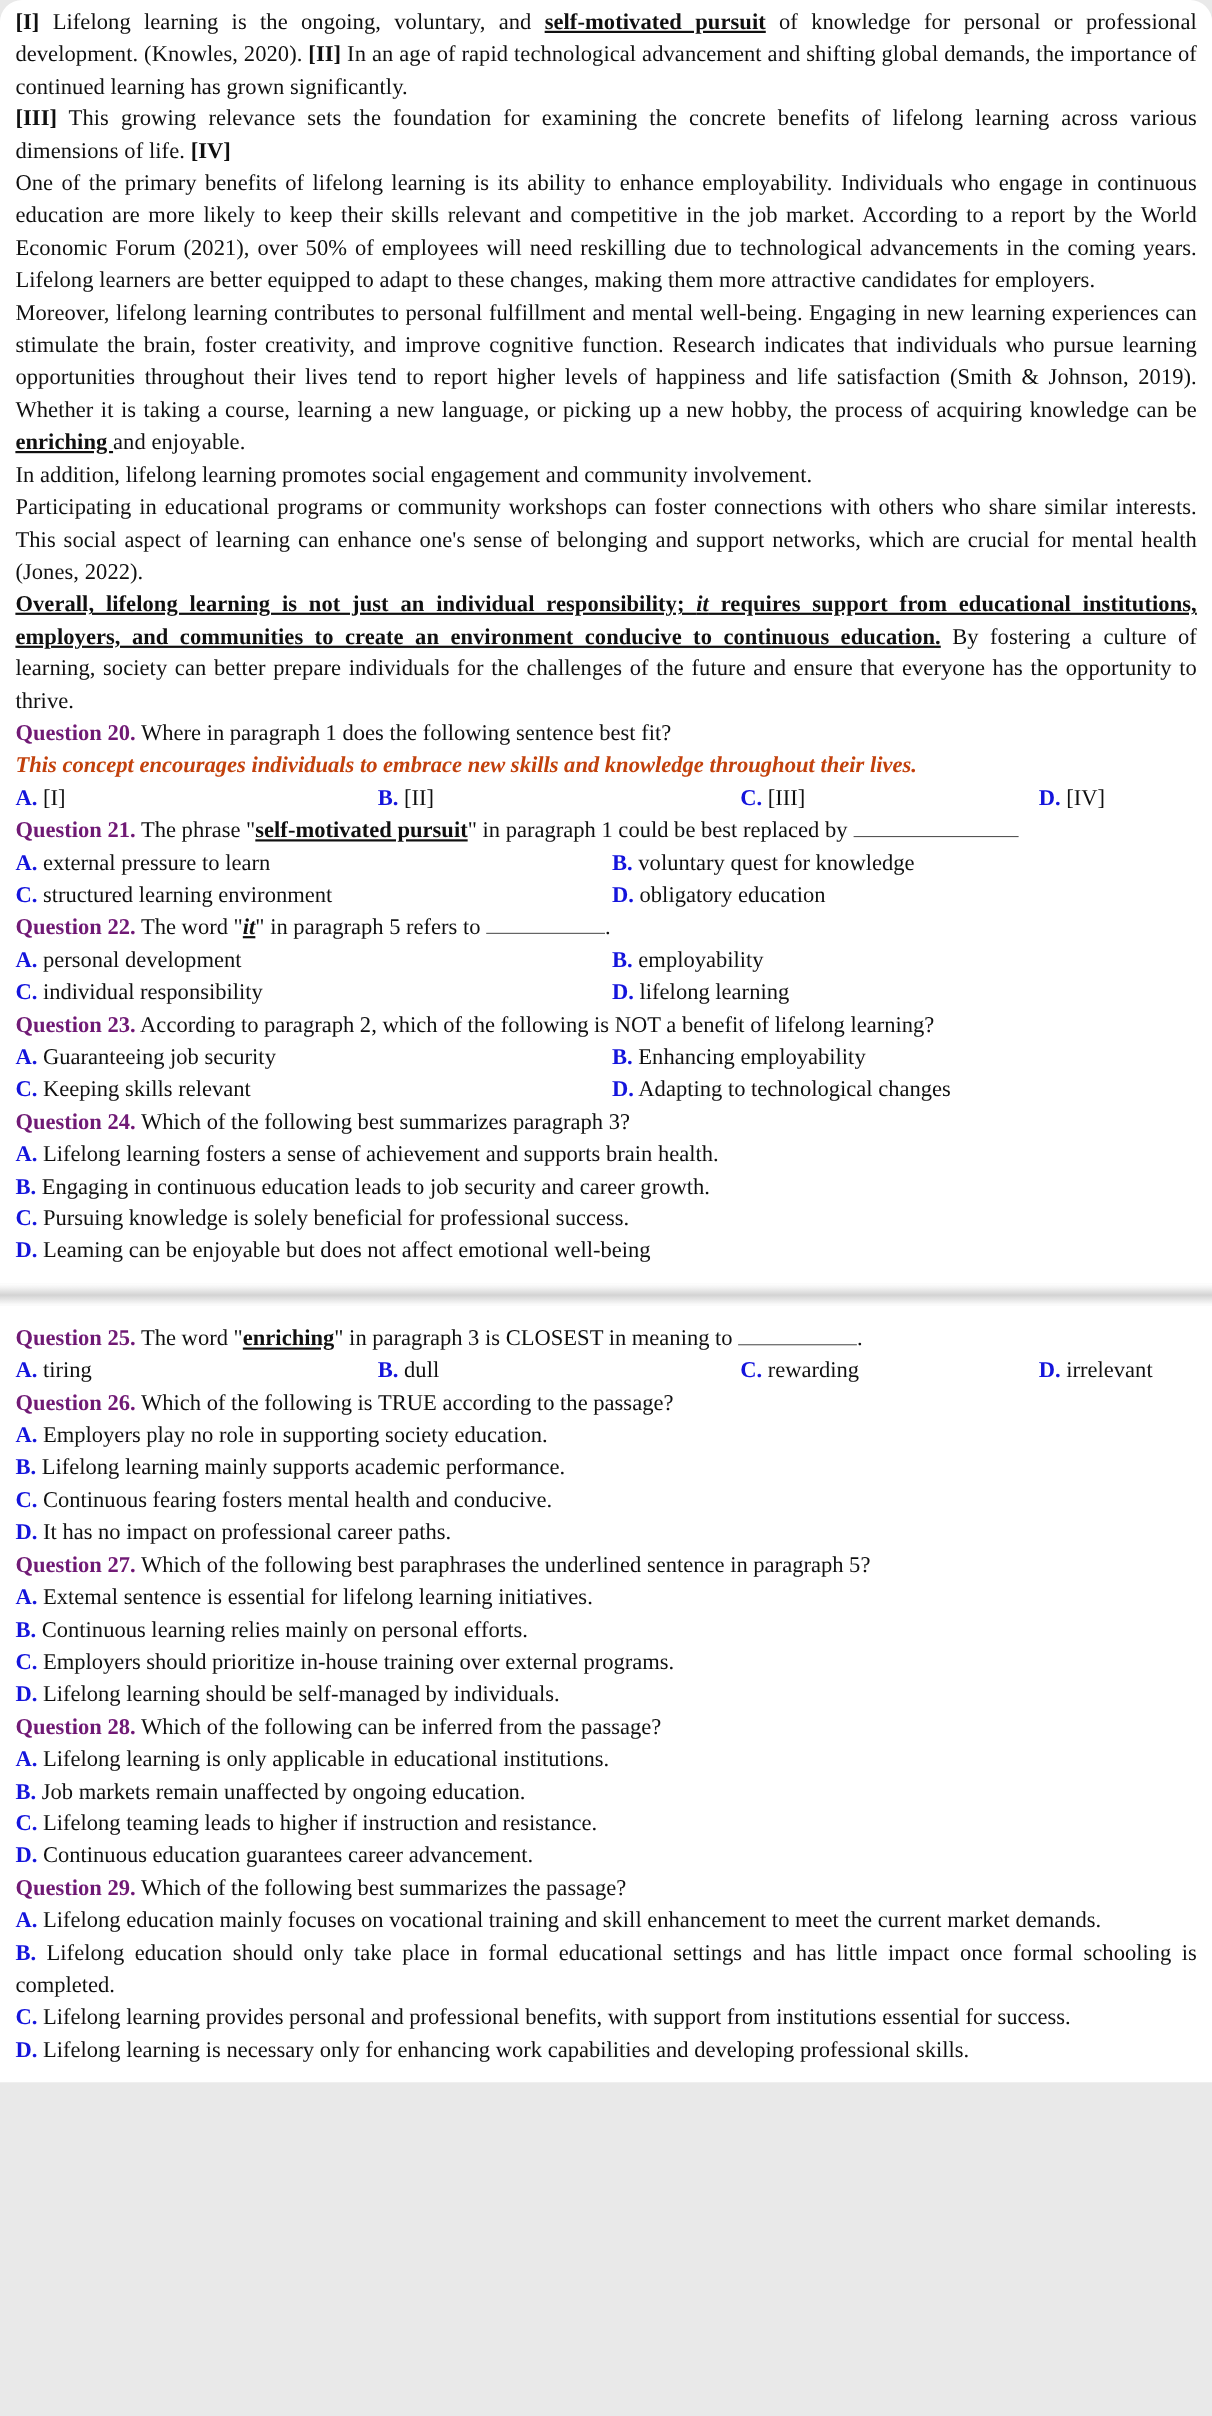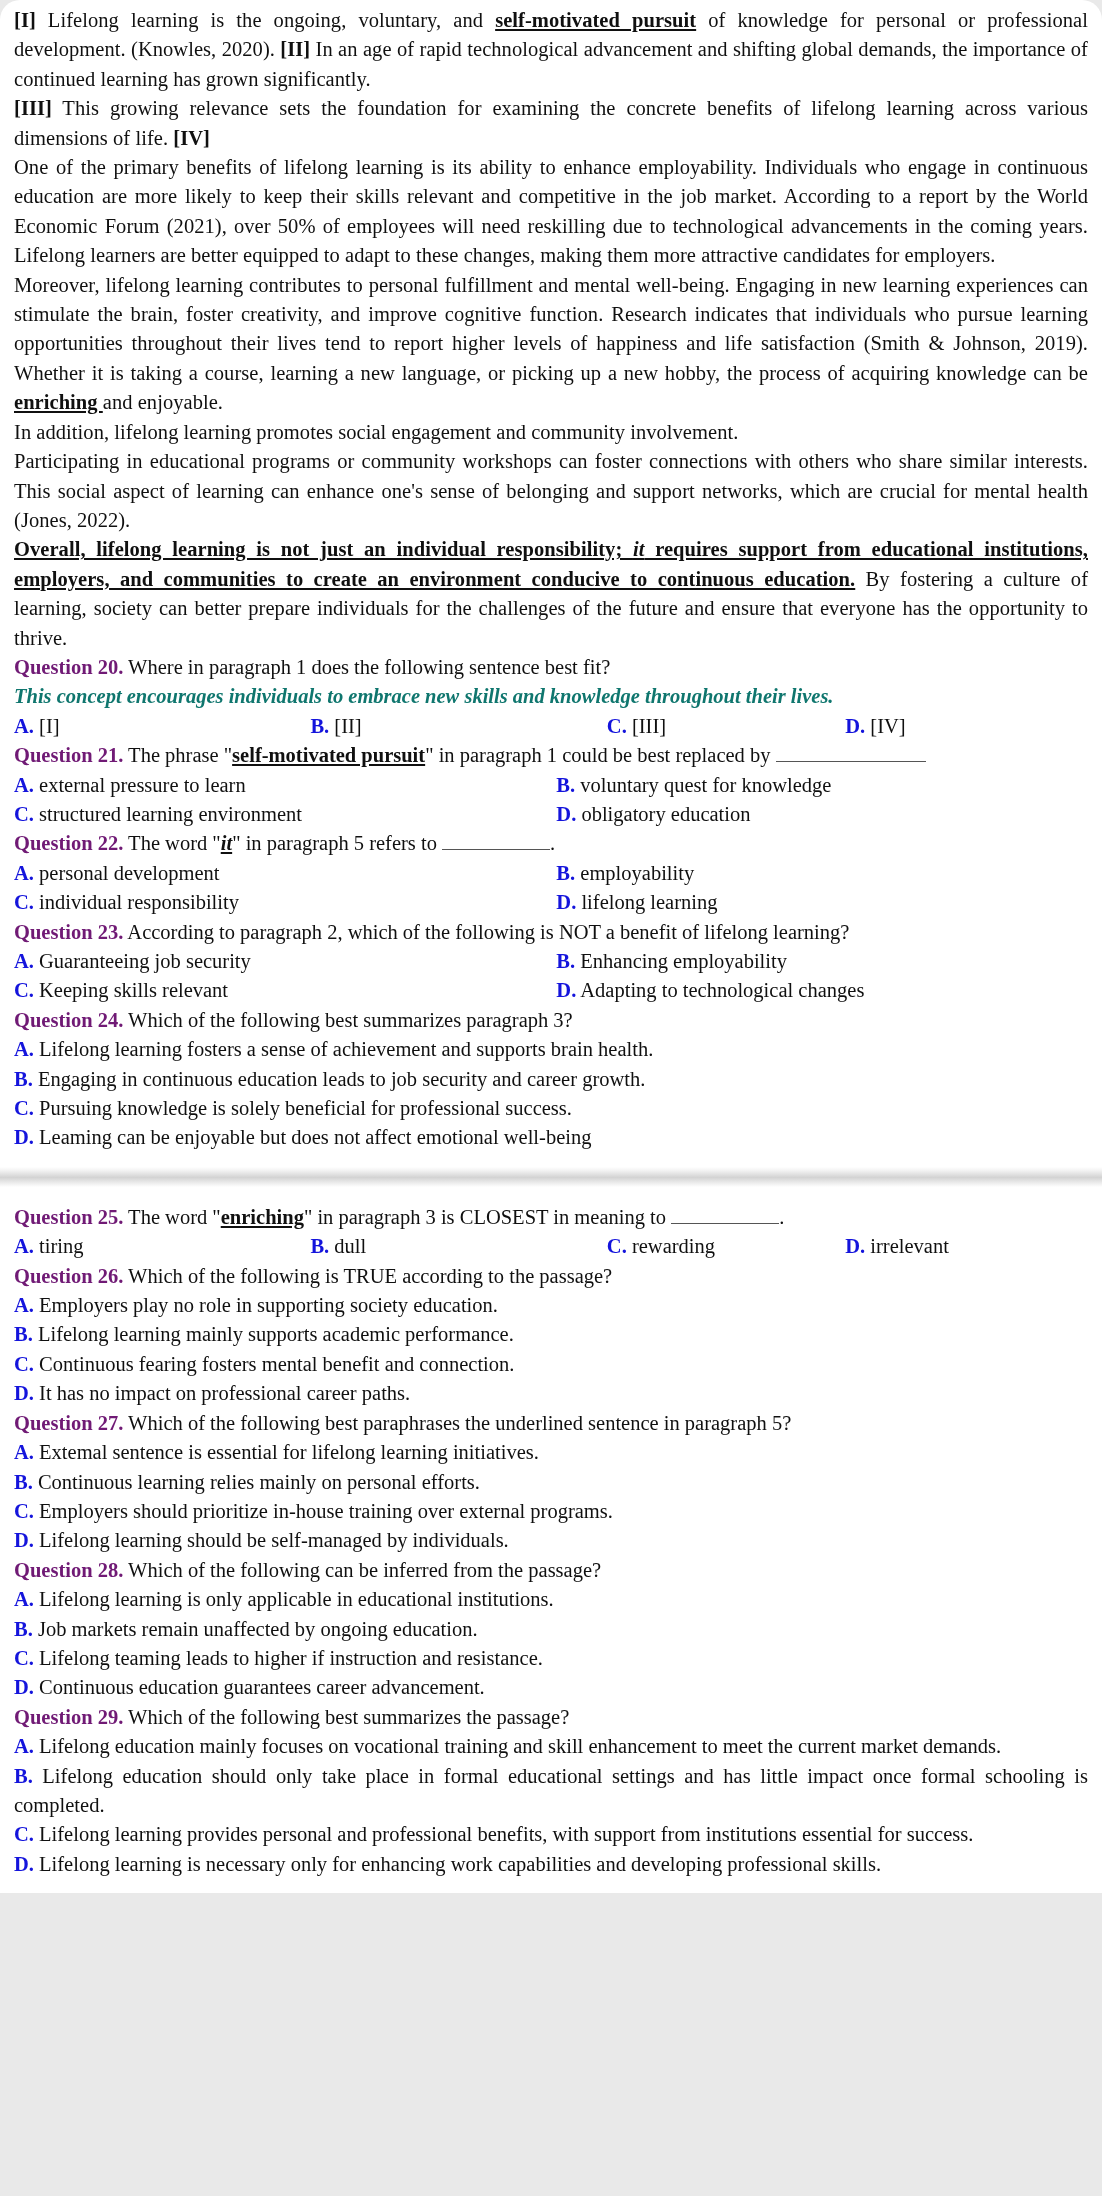--- a/index.html
+++ b/index.html
@@ -62,7 +62,7 @@
   .inserted {
     font-size:20.5px;
     line-height:29.4px;
-    color:#0f766e;
+    color:#c2410c;
     font-weight:bold;
     font-style:italic;
     text-align:left;

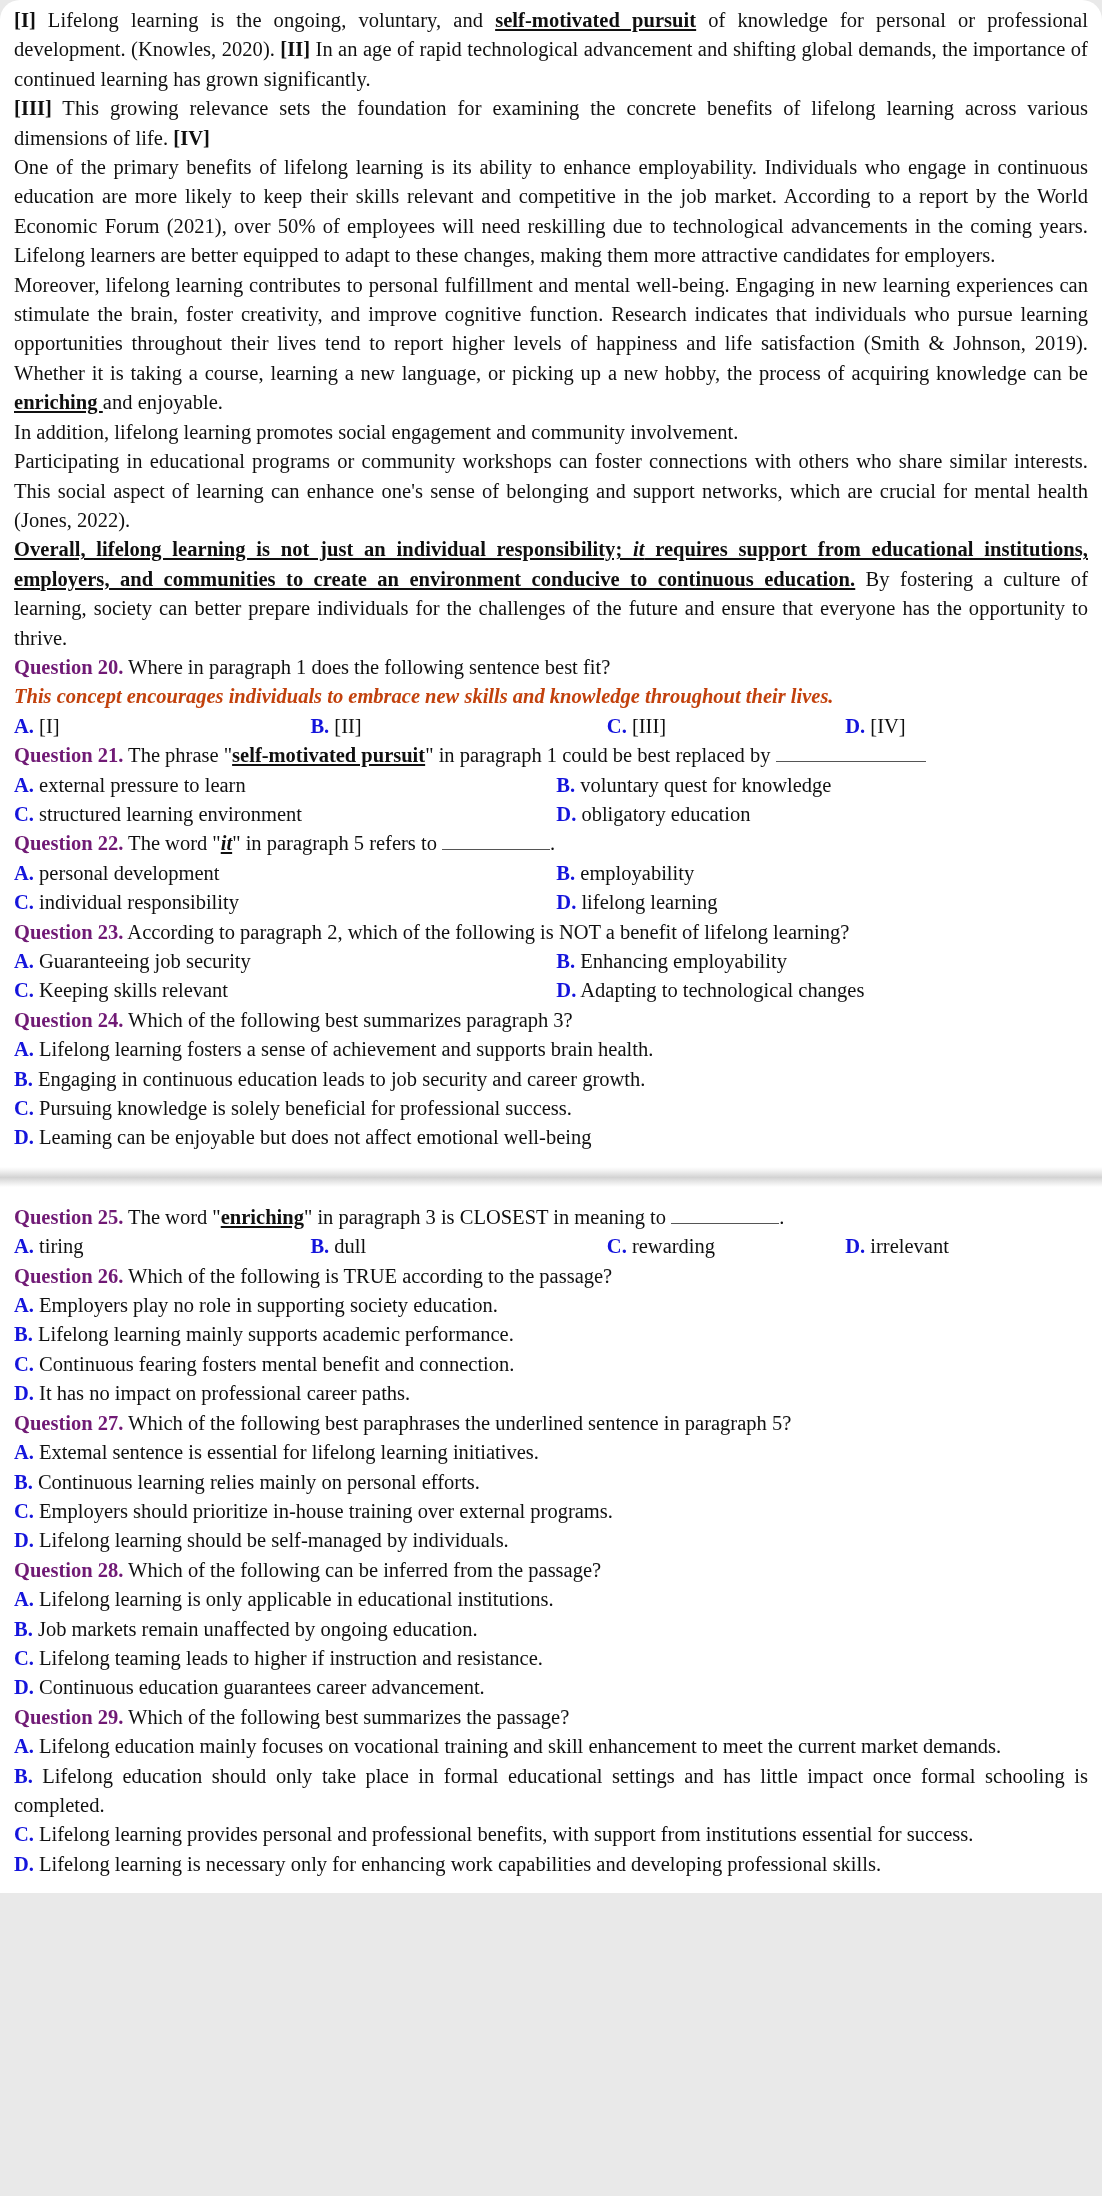--- a/index.html
+++ b/index.html
@@ -76,7 +76,7 @@
     color:#101010;
   }
   .opts--2col { grid-template-columns:50.5% 49.5%; }
-  .opts--4col-a { grid-template-columns:27.6% 27.6% 22.2% 22.6%; }
+  .opts--4col-a { grid-template-columns:27.6% 27.6% 22.2% 22.6%;gap:33px; }
   .opts--1col  { grid-template-columns:100%; }
   .opt { white-space:nowrap; }
   .opt--wrap { white-space:normal; text-align:justify; }

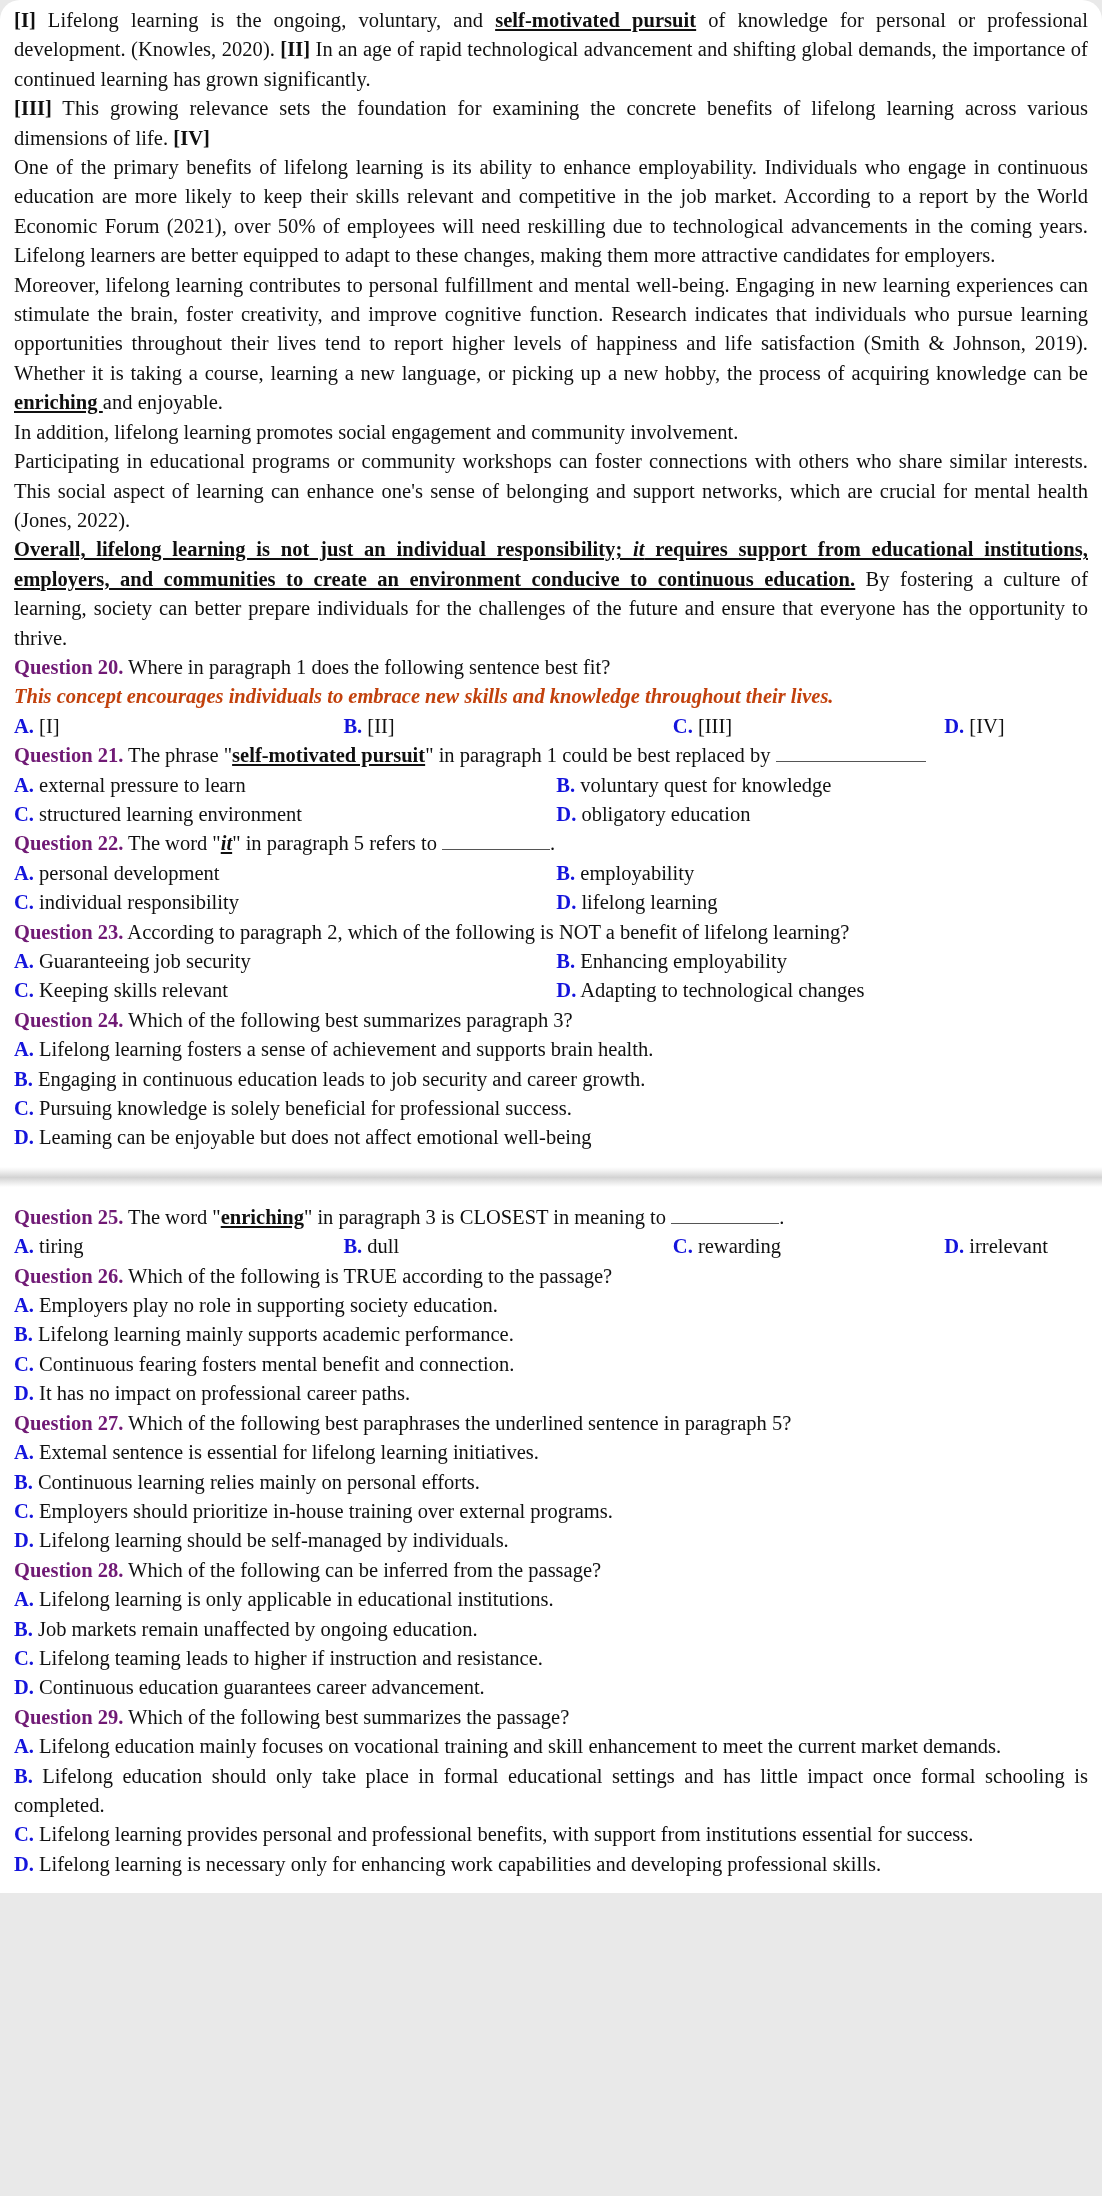--- a/index.html
+++ b/index.html
@@ -205,7 +205,7 @@
       <div class="opts opts--1col">
         <div class="opt"><span class="olet">A.</span><span> Employers play no role in supporting society education.</span></div>
         <div class="opt"><span class="olet">B.</span><span> Lifelong learning mainly supports academic performance.</span></div>
-        <div class="opt"><span class="olet">C.</span><span> Continuous fearing fosters mental benefit and connection.</span></div>
+        <div class="opt"><span class="olet">C.</span><span> Continuous fearing fosters mental health and conducive.</span></div>
         <div class="opt"><span class="olet">D.</span><span> It has no impact on professional career paths.</span></div>
       </div>
     </div>

